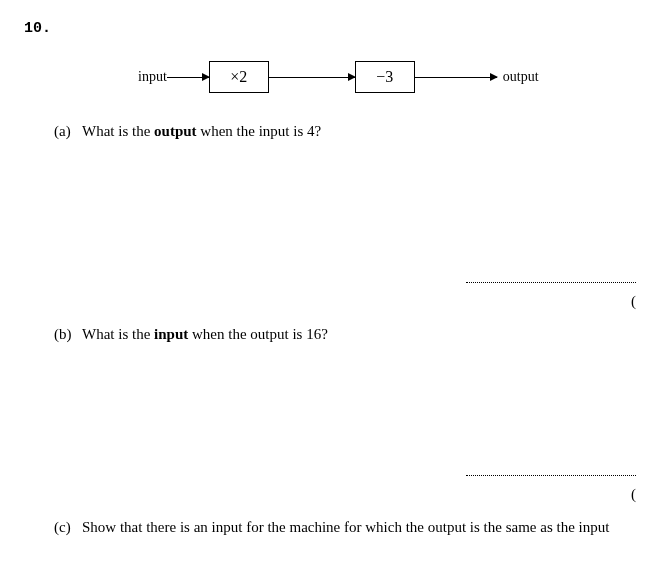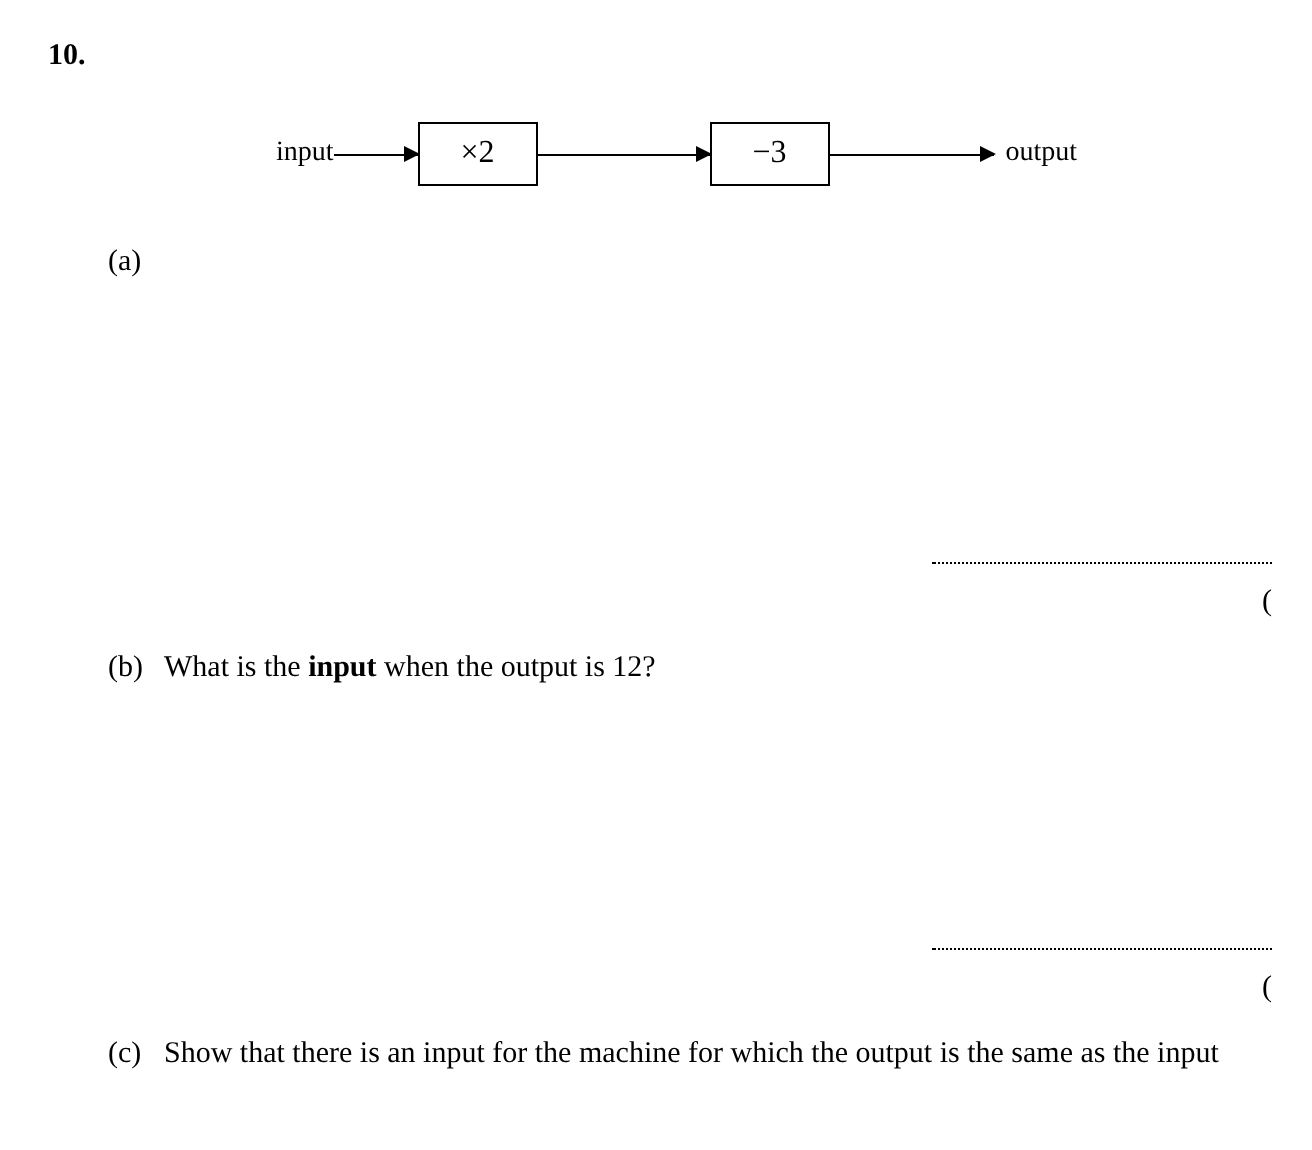--- a/index.html
+++ b/index.html
@@ -21,6 +21,7 @@
       font-weight: bold;
       width: 30px;
       flex-shrink: 0;
+      font-family: Liberation Mono, monospace;
     }
     .machine-row {
       display: flex;

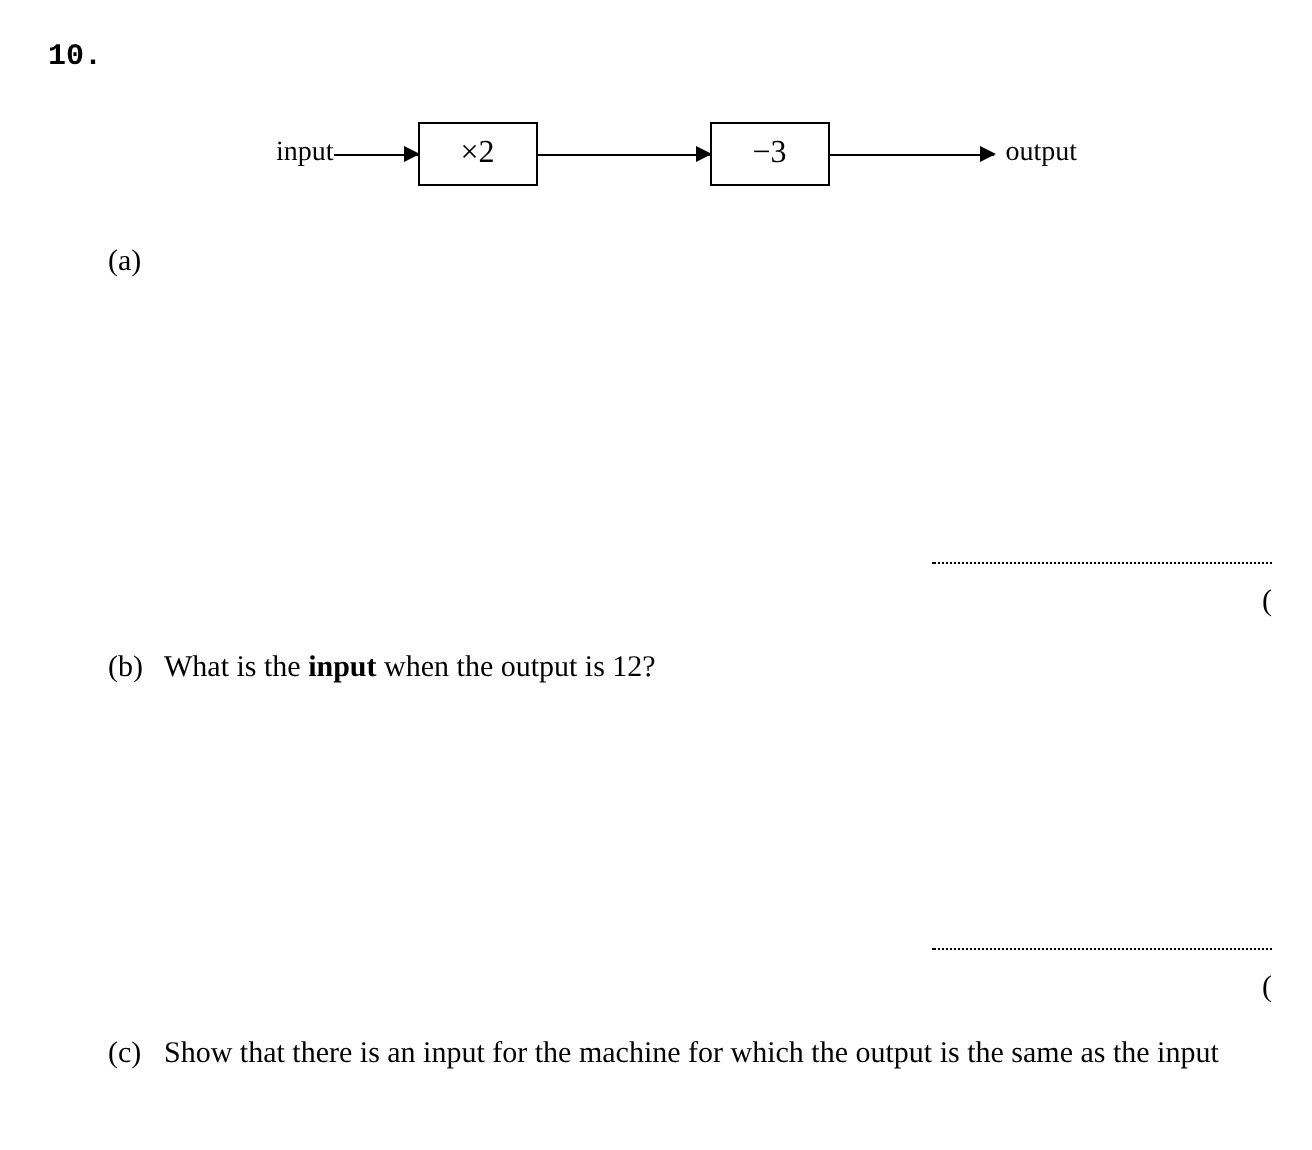--- a/index.html
+++ b/index.html
@@ -108,6 +108,9 @@
 
 <div class="part-row">
   <div class="part-label">(a)</div>
+  <div>
+    <span>What is the </span><strong>output</strong><span> when the input is 4?</span>
+  </div>
 </div>
 
 <div class="spacer-a"></div>

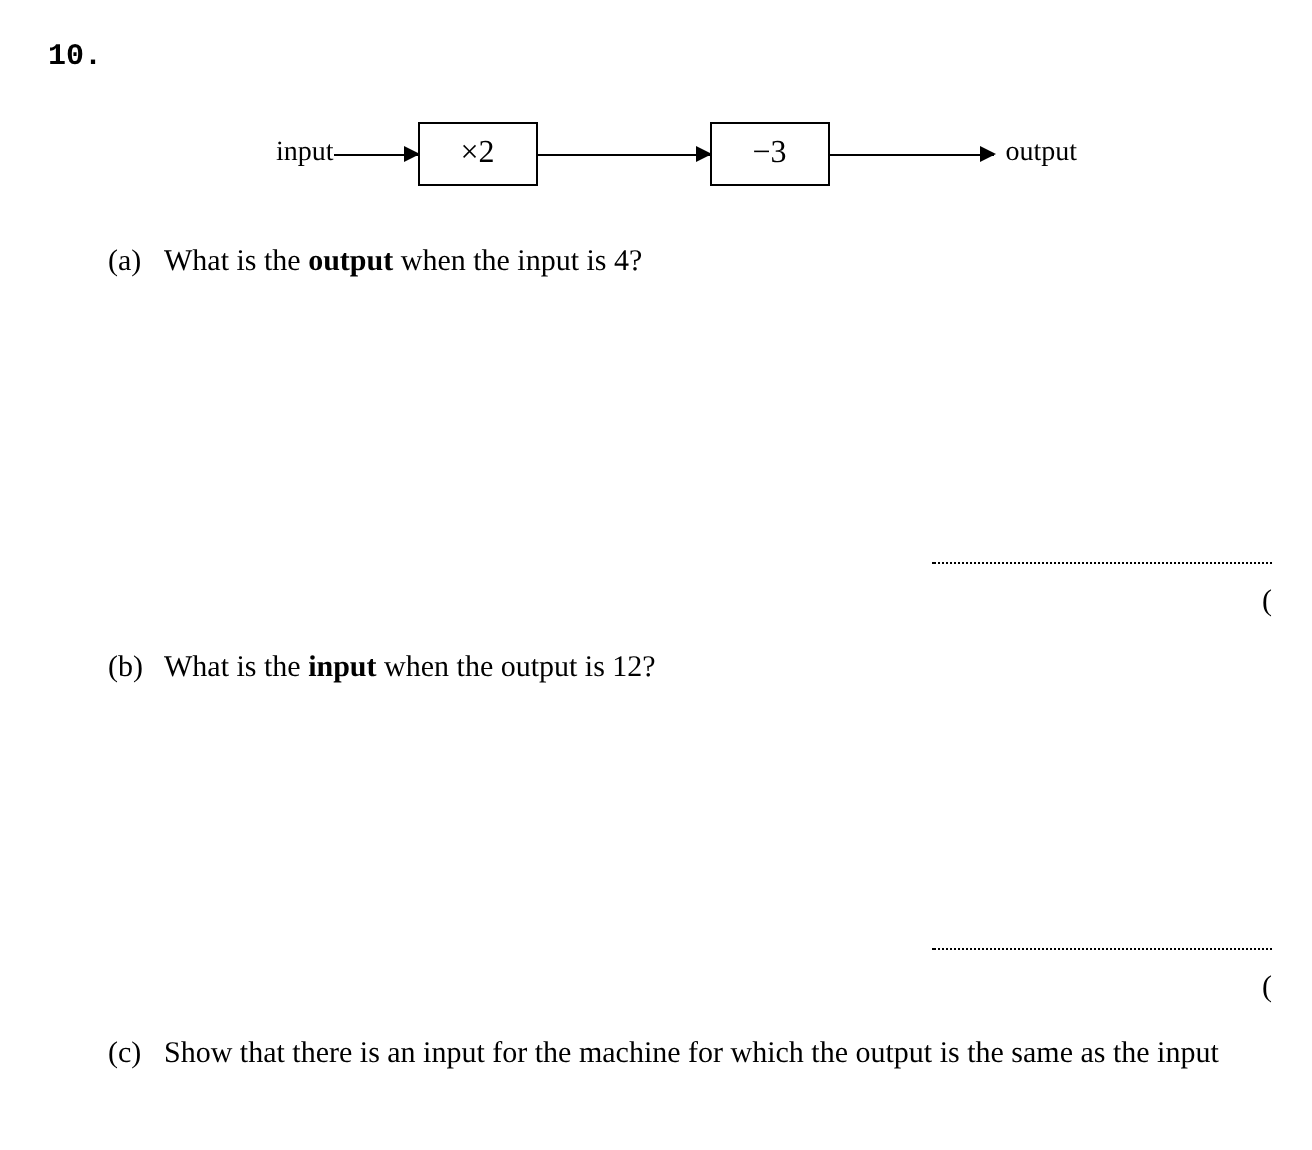--- a/index.html
+++ b/index.html
@@ -123,7 +123,7 @@
 <div class="part-row">
   <div class="part-label">(b)</div>
   <div>
-    <span>What is the </span><strong>input</strong><span> when the output is 12?</span>
+    <span>What is the </span><strong>input</strong><span> when the output is 16?</span>
   </div>
 </div>
 

